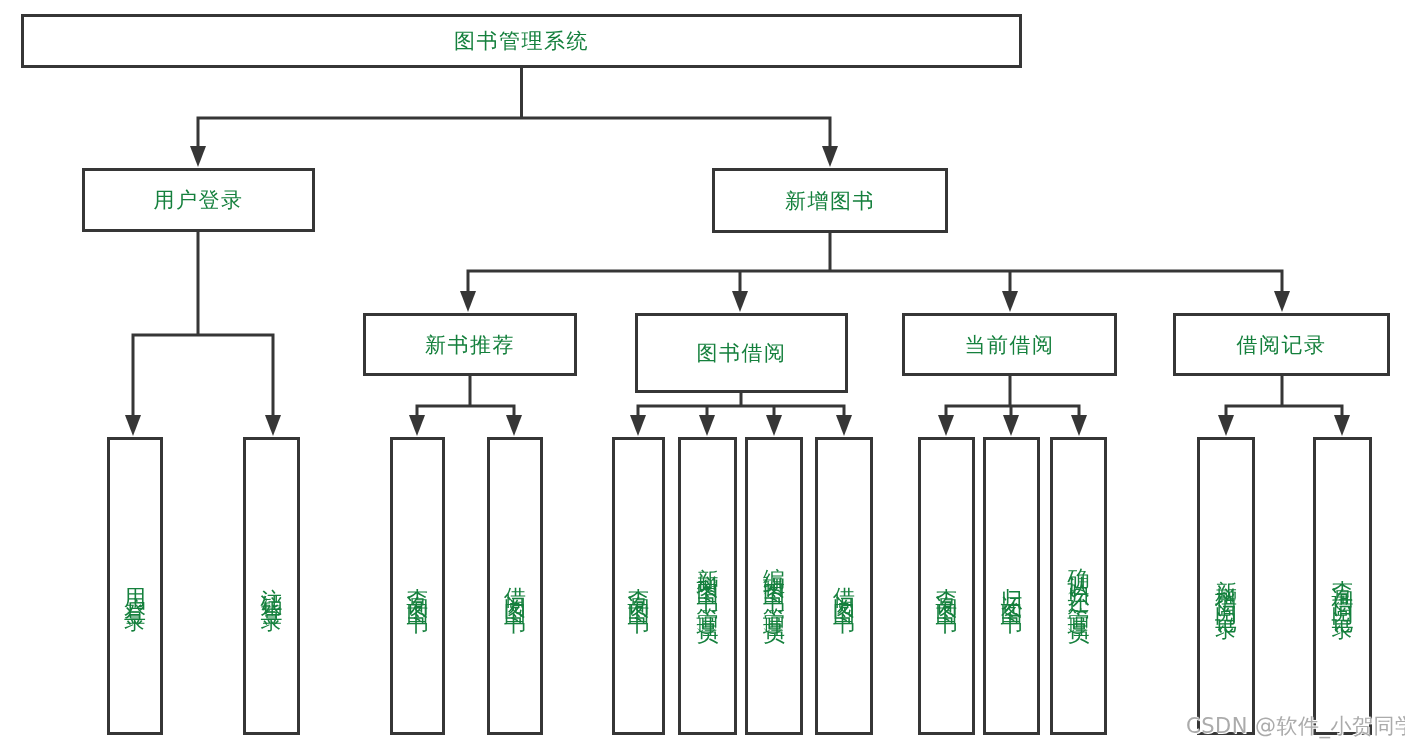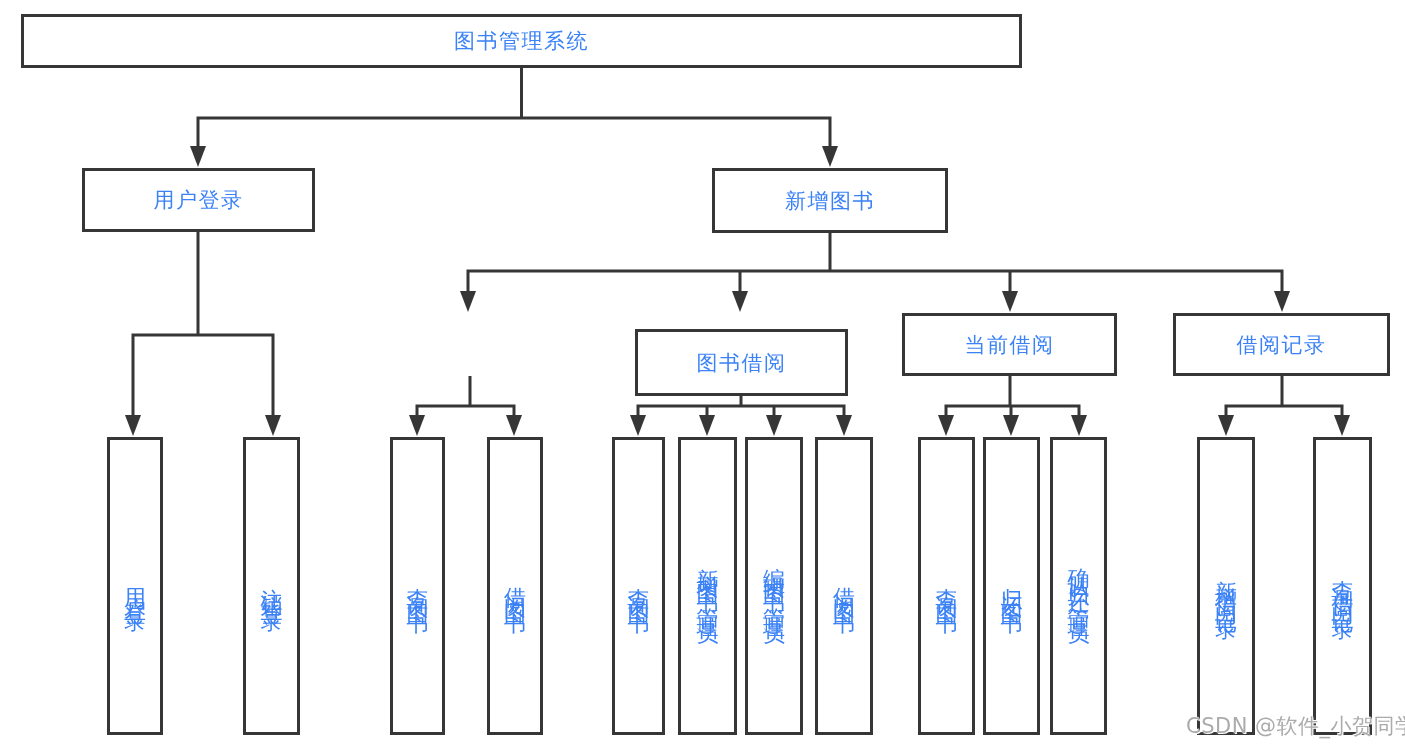--- a/index.html
+++ b/index.html
@@ -10,7 +10,7 @@
   #wires{position:absolute;left:0;top:0;z-index:1;}
   .box{
     position:absolute;box-sizing:border-box;border:3px solid #363636;background:#fff;
-    display:flex;align-items:center;justify-content:center;color:#3b82f6;z-index:2;
+    display:flex;align-items:center;justify-content:center;color:#15803d;z-index:2;
   }
   .h-label{font-size:21px;letter-spacing:1.5px;white-space:nowrap;}
   .v-label{

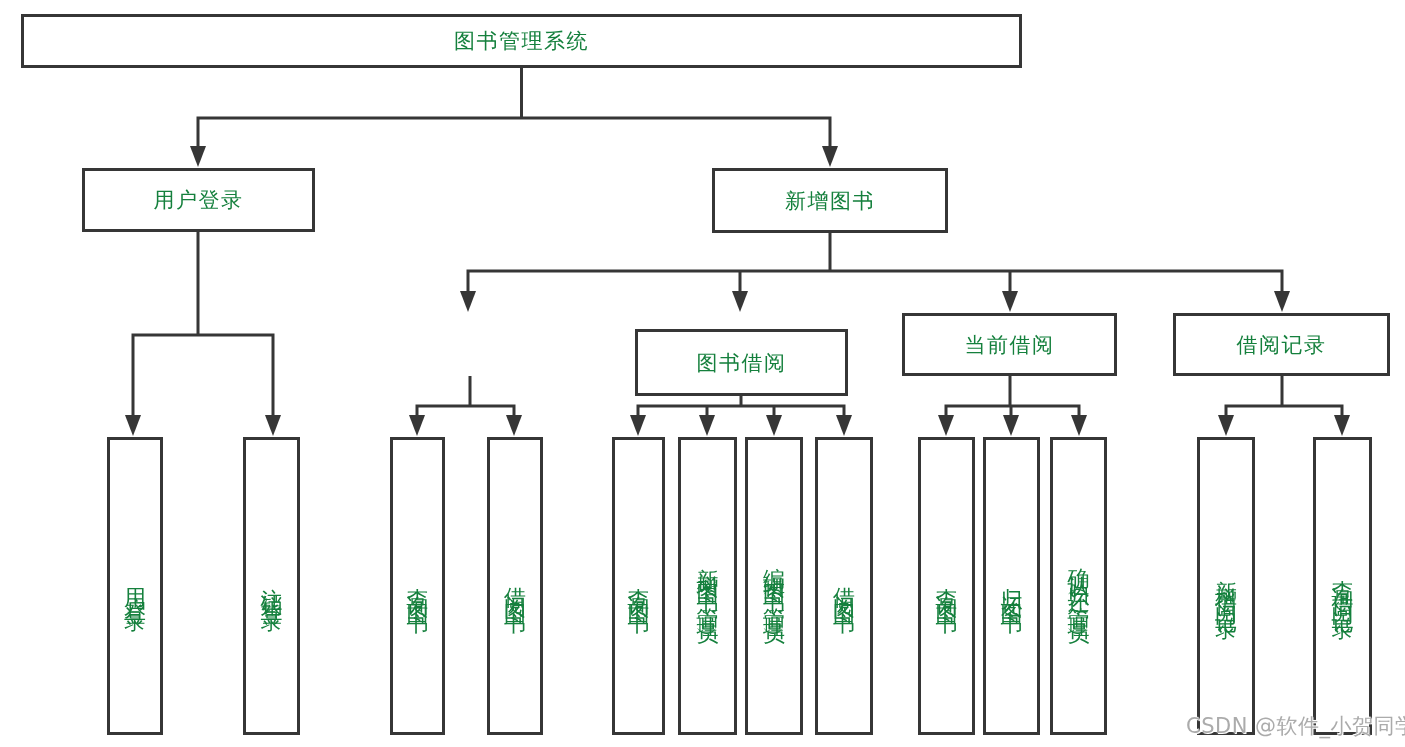--- a/index.html
+++ b/index.html
@@ -85,6 +85,9 @@
     <span class="h-label">新增图书</span>
   </div>
 
+  <div class="box" style="left:363px;top:313px;width:214px;height:63px;">
+    <span class="h-label">新书推荐</span>
+  </div>
   <div class="box" style="left:635px;top:313px;width:213px;height:67px;margin-top:16px;">
     <span class="h-label">图书借阅</span>
   </div>

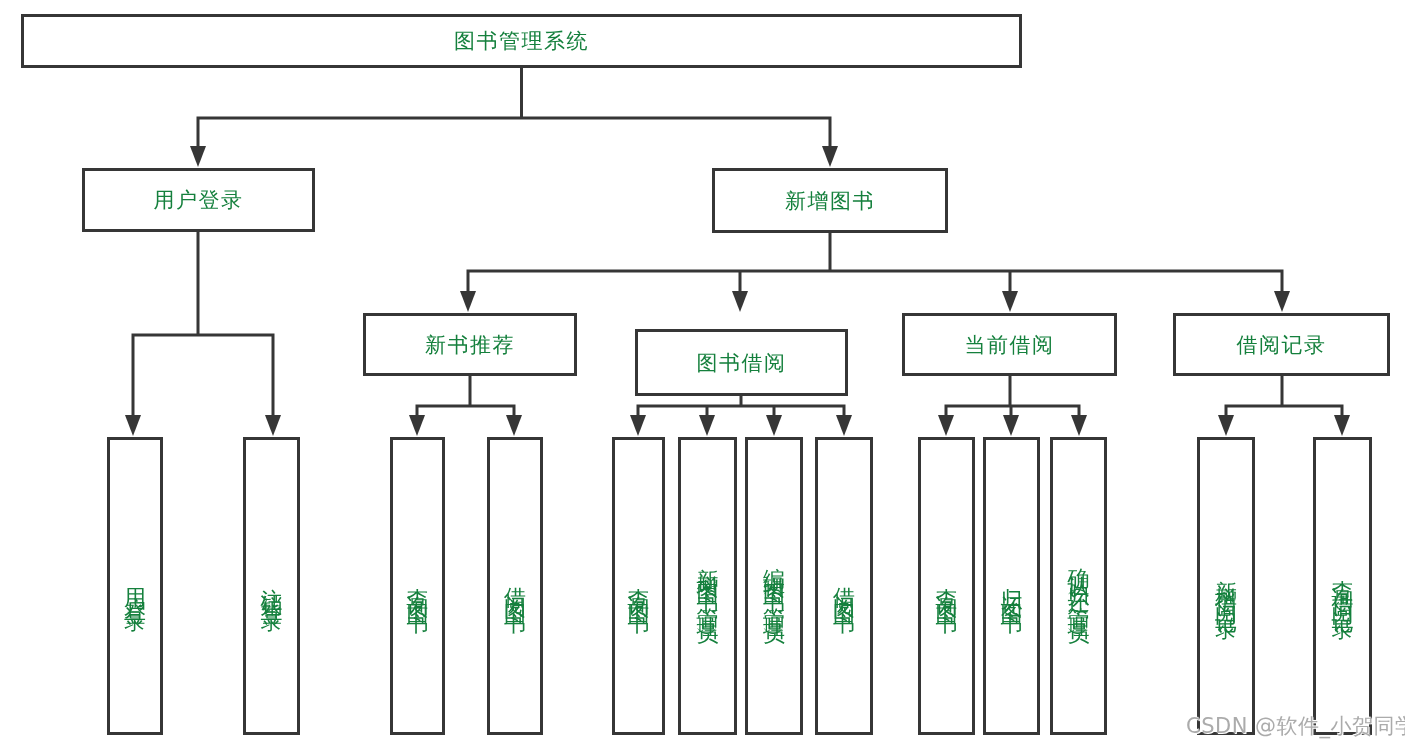--- a/index.html
+++ b/index.html
@@ -88,7 +88,7 @@
   <div class="box" style="left:363px;top:313px;width:214px;height:63px;">
     <span class="h-label">新书推荐</span>
   </div>
-  <div class="box" style="left:635px;top:313px;width:213px;height:67px;margin-top:16px;">
+  <div class="box" style="left:635px;top:313px;width:213px;height:80px;">
     <span class="h-label">图书借阅</span>
   </div>
   <div class="box" style="left:902px;top:313px;width:215px;height:63px;">

